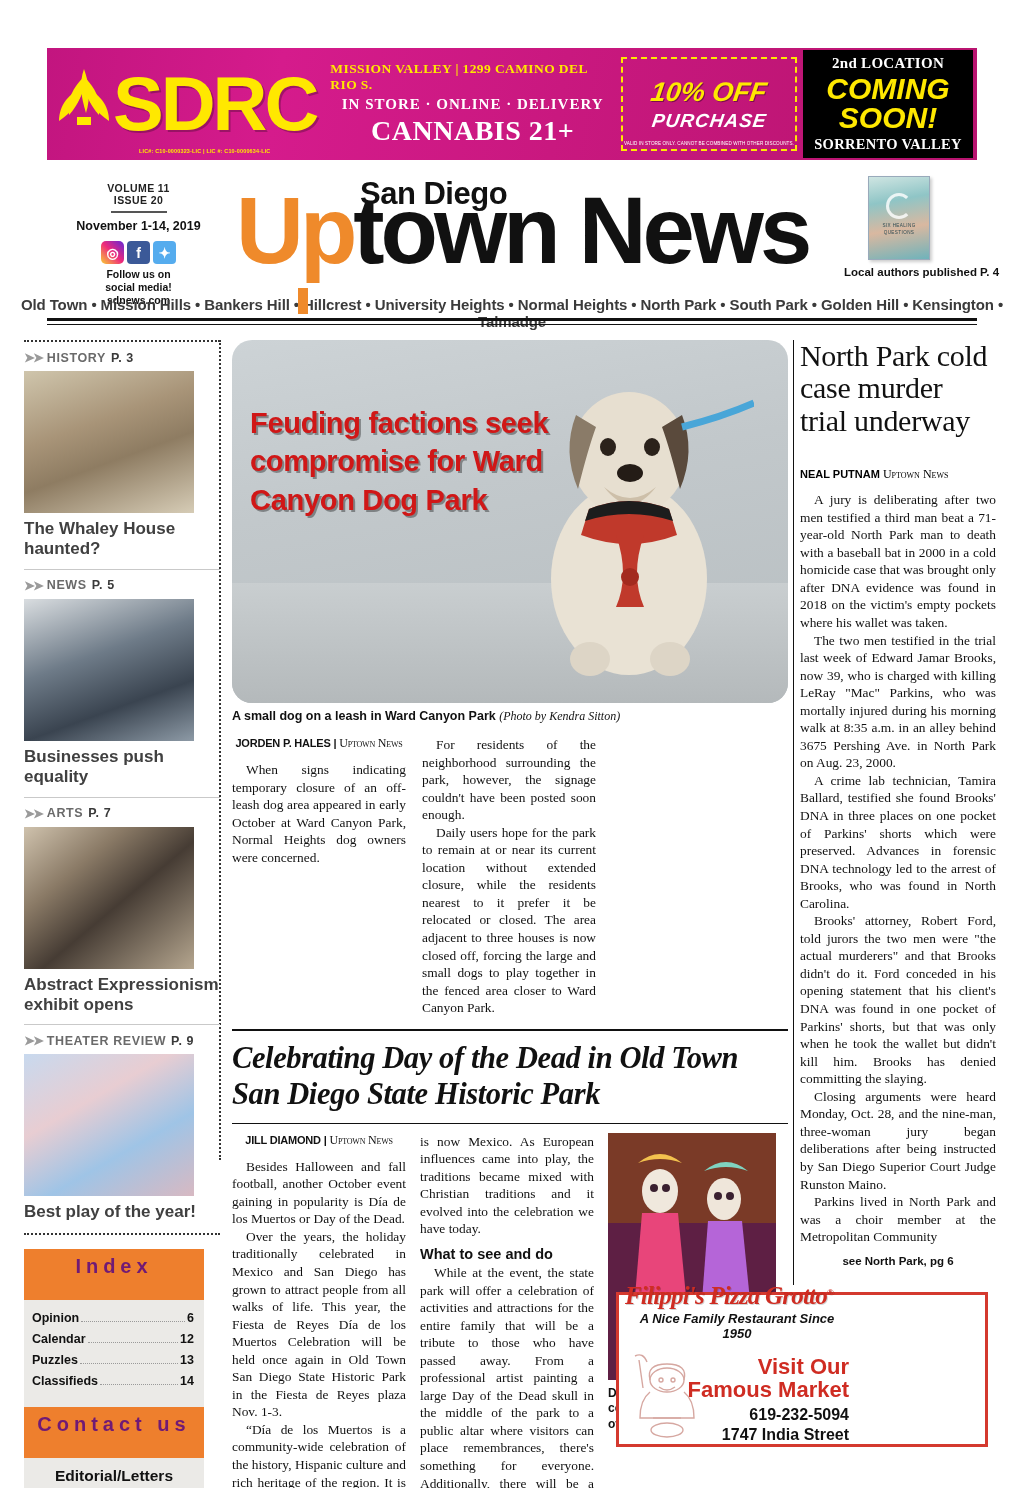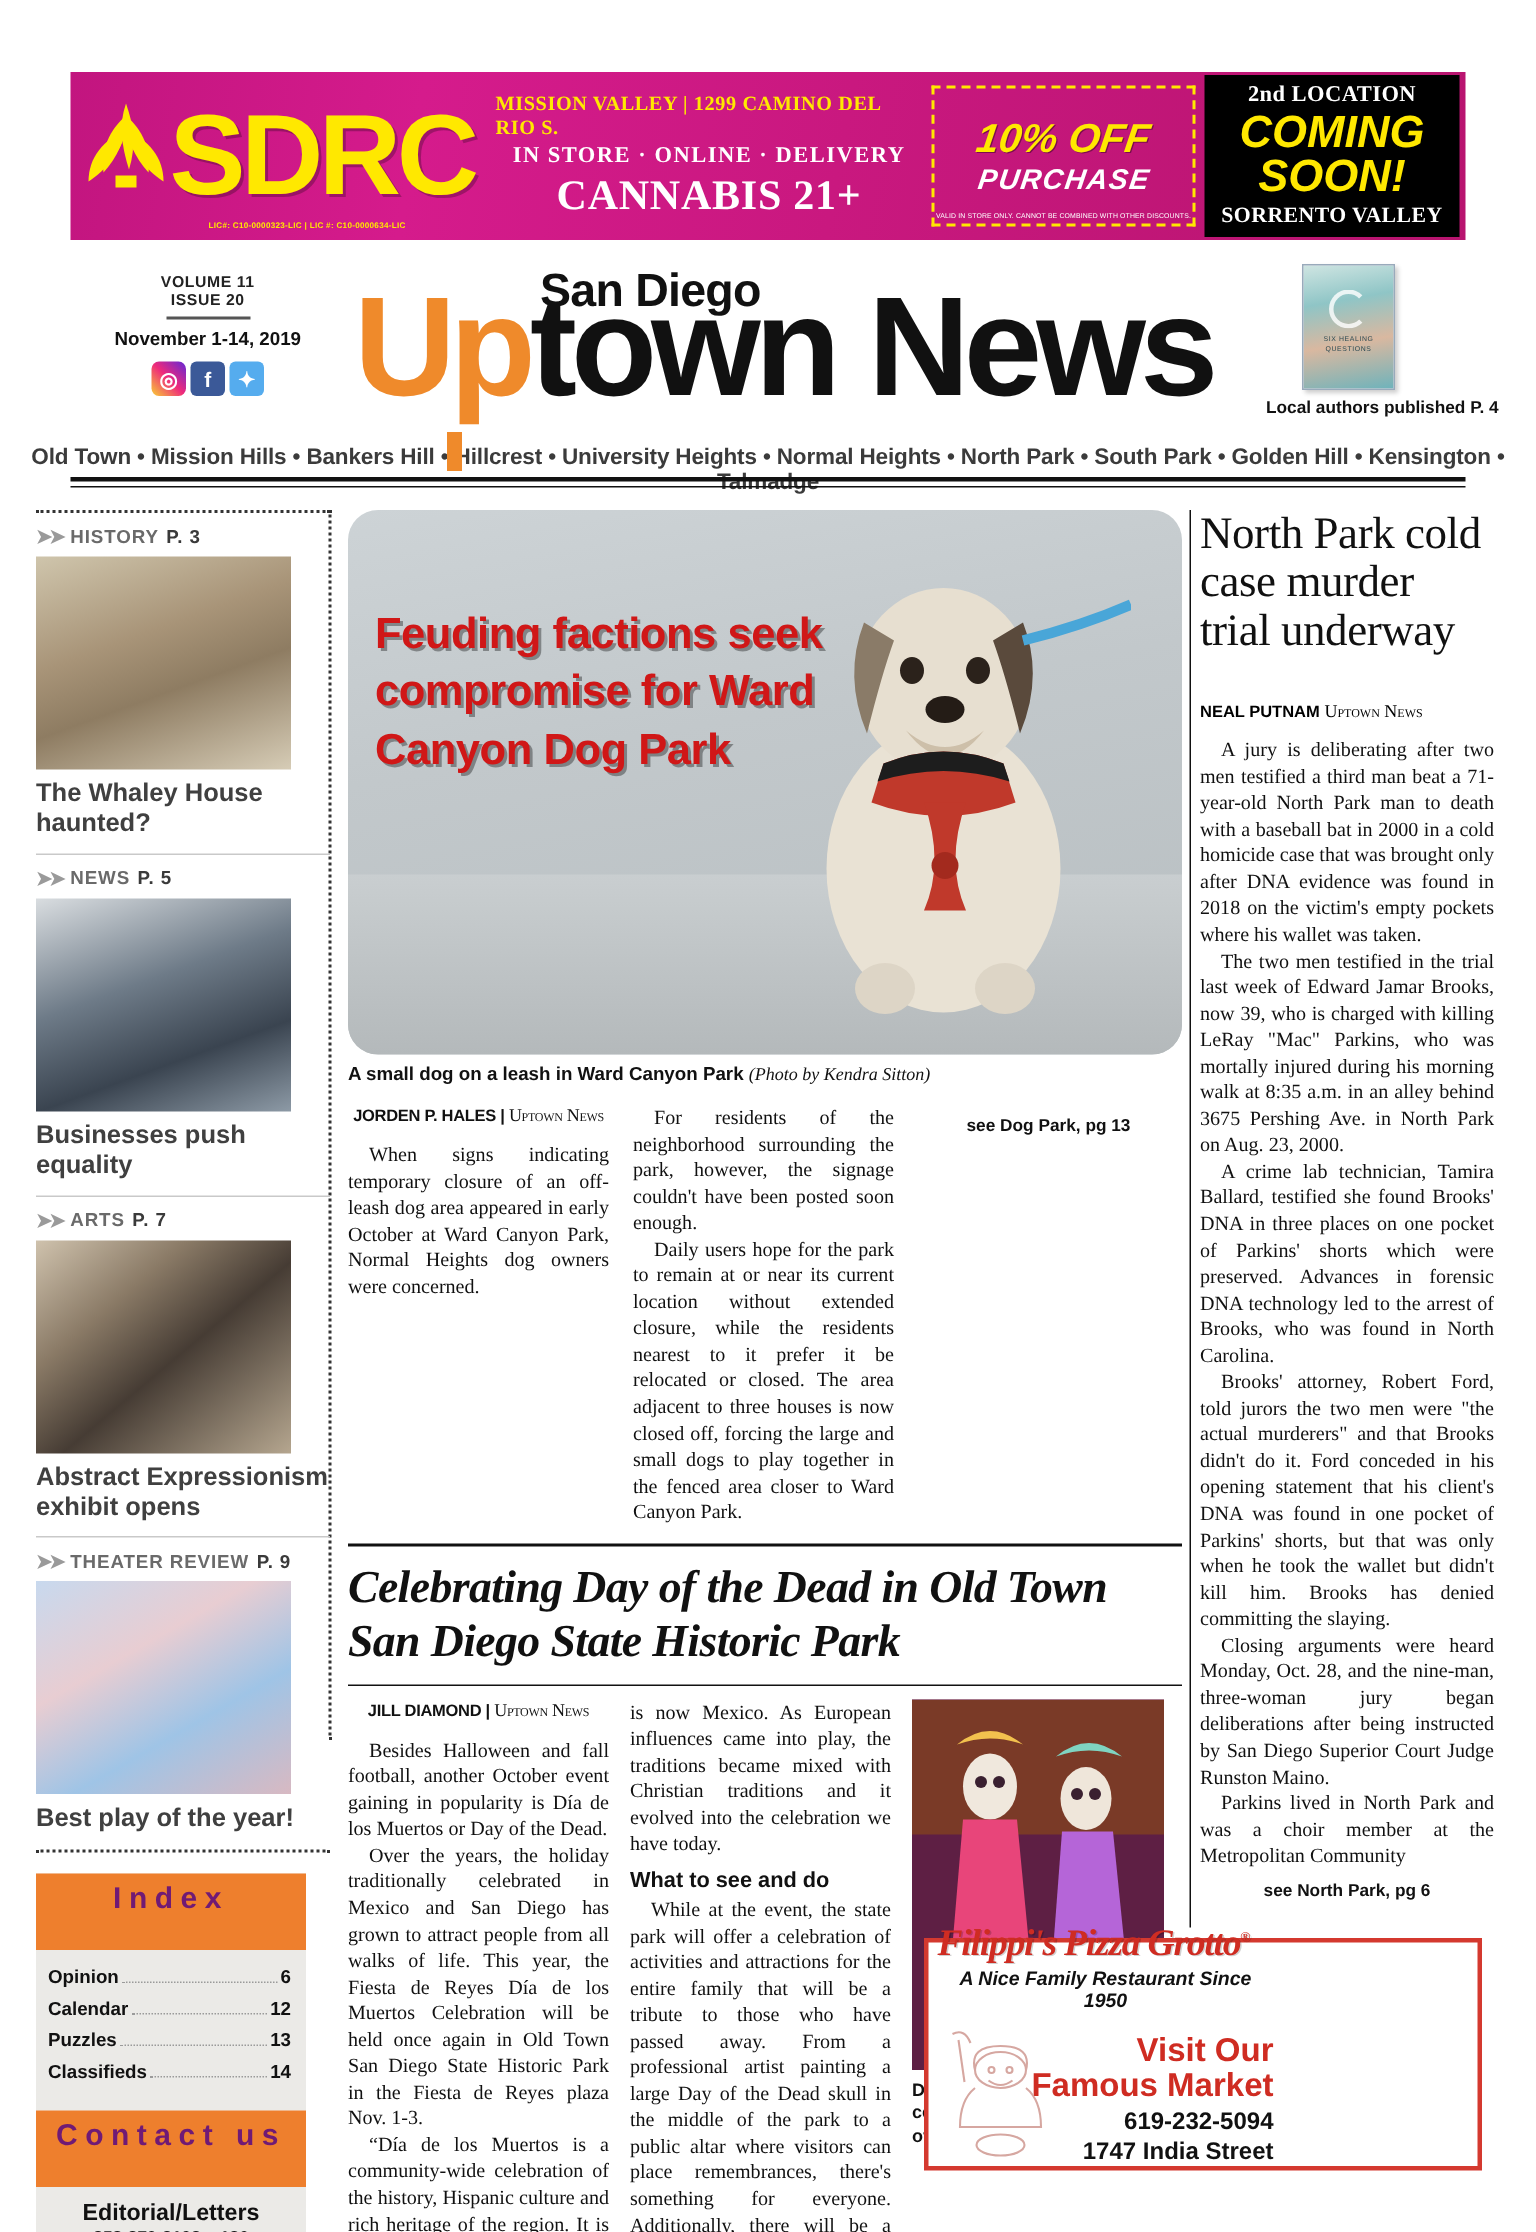--- a/index.html
+++ b/index.html
@@ -257,6 +257,11 @@
         <span class="sico fb">f</span>
         <span class="sico tw">✦</span>
       </div>
+      <div class="follow">
+        <div>Follow us on</div>
+        <div>social media!</div>
+        <div>sdnews.com</div>
+      </div>
     </div>
 
     <div class="logo-wrap">

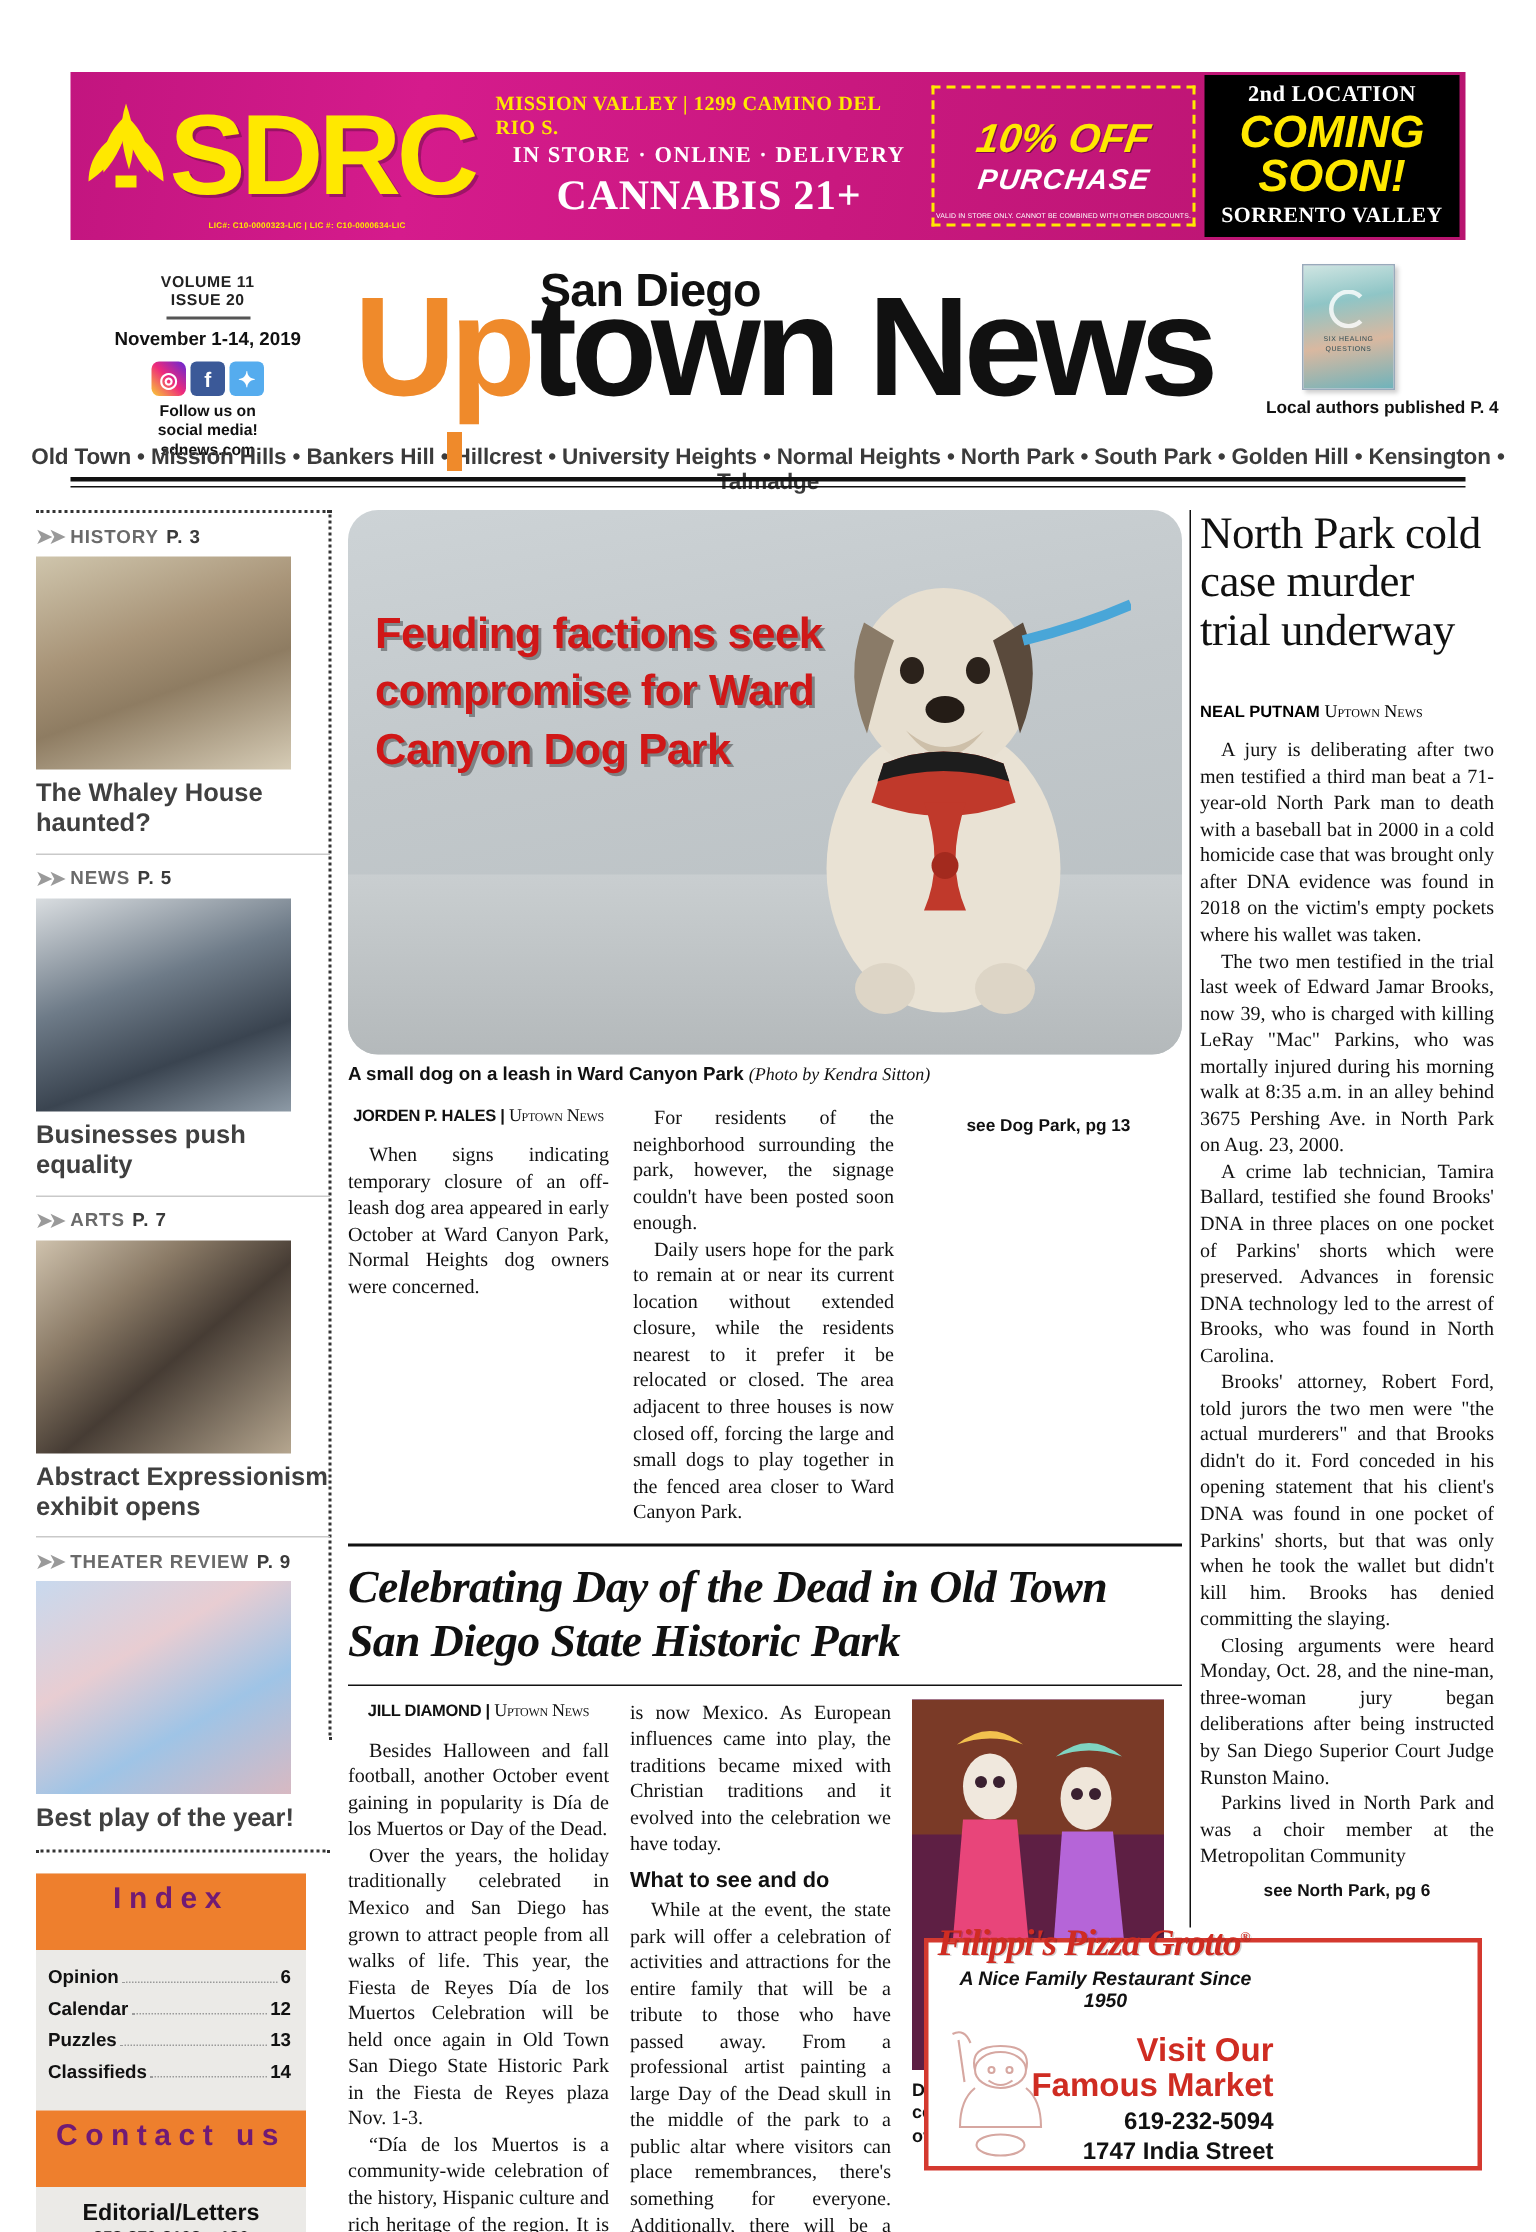--- a/index.html
+++ b/index.html
@@ -416,10 +416,6 @@
         <p class="body">For residents of the neighborhood surrounding the park, however, the signage couldn't have been posted soon enough.</p>
         <p class="body">Daily users hope for the park to remain at or near its current location without extended closure, while the residents nearest to it prefer it be relocated or closed. The area adjacent to three houses is now closed off, forcing the large and small dogs to play together in the fenced area closer to Ward Canyon Park.</p>
       </div>
-      <div class="c">
-        <p class="body" style="text-indent:0"></p>
-        <div class="jump">see Dog Park, pg 13</div>
-      </div>
     </div>
 
     <div class="mid-rule"></div>

